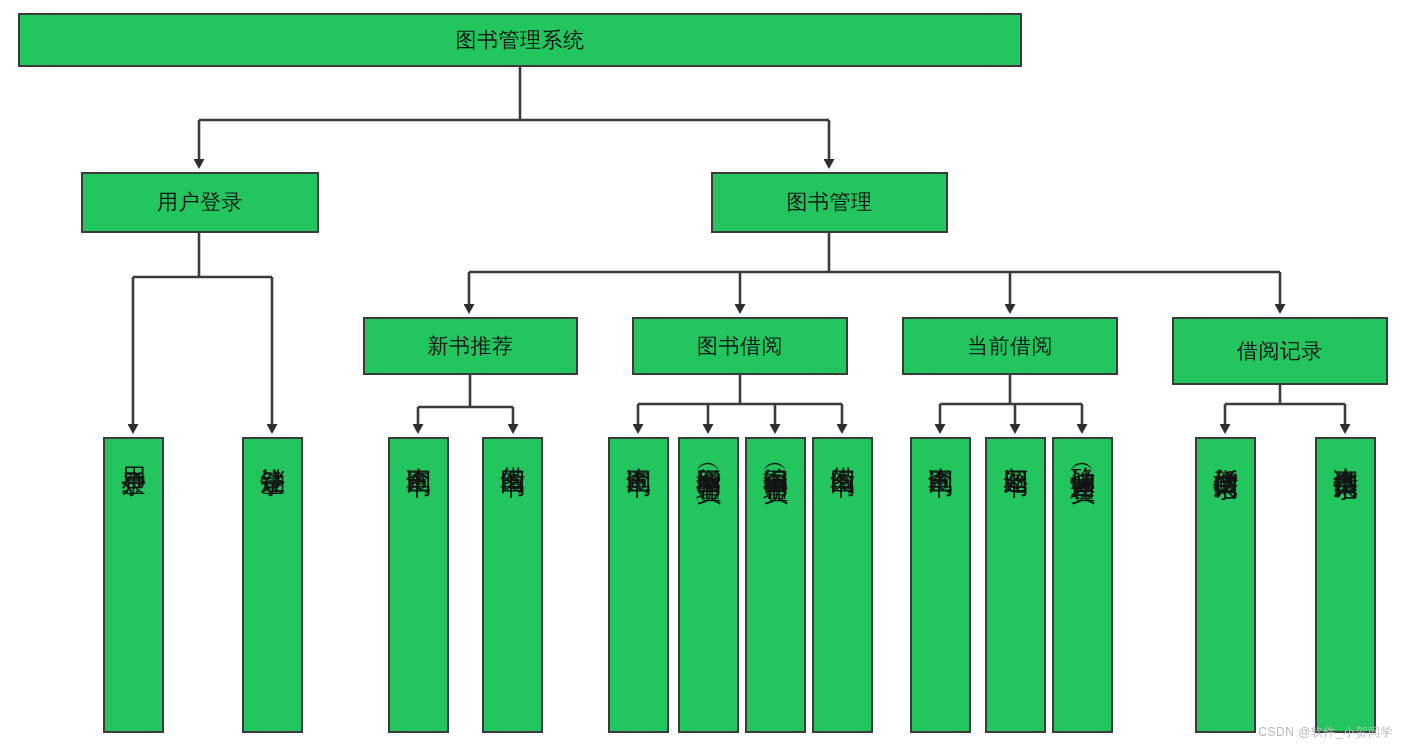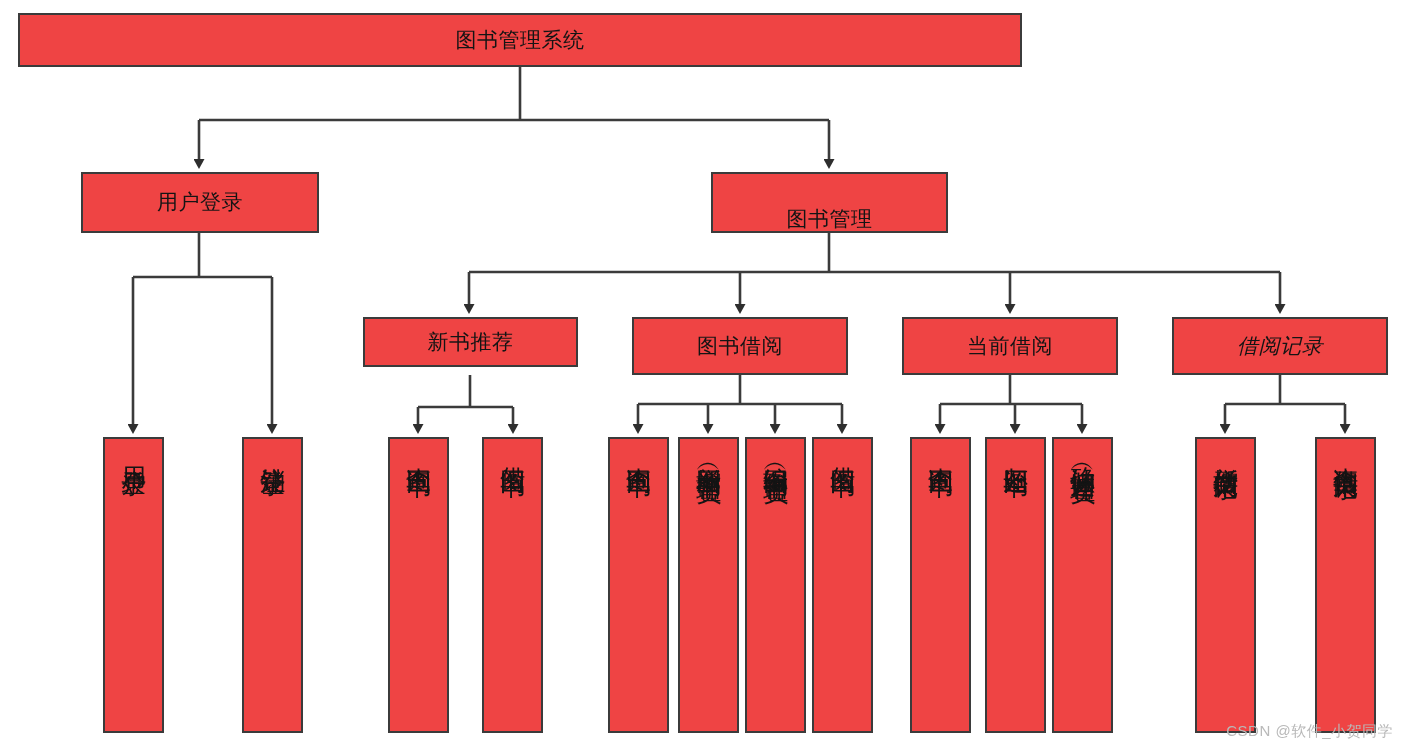--- a/index.html
+++ b/index.html
@@ -27,7 +27,7 @@
   .node-box {
     position: absolute;
     box-sizing: border-box;
-    background: #ef4444;
+    background: #22c55e;
     border: 2px solid #3b3b3b;
     display: flex;
     align-items: center;

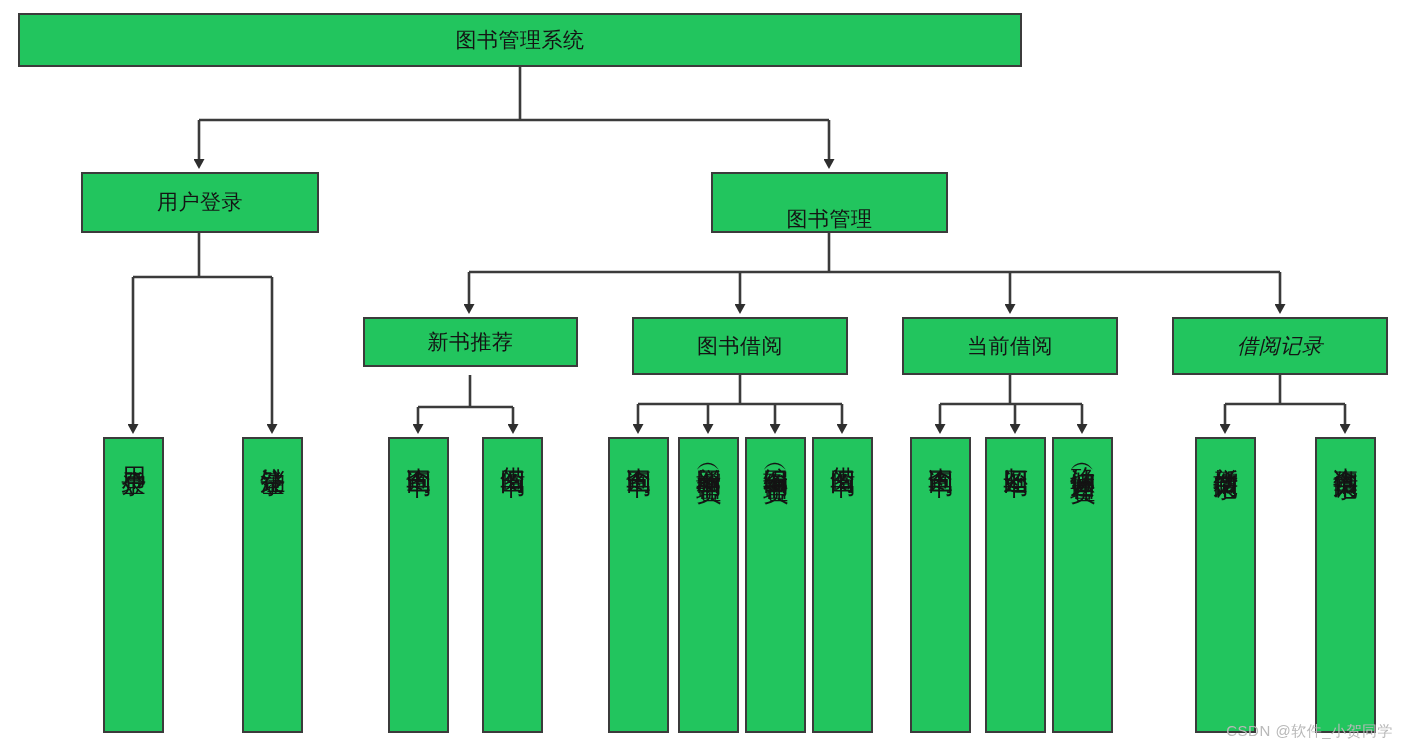--- a/index.html
+++ b/index.html
@@ -128,7 +128,7 @@
   <div class="node-box" style="left:81px; top:172px; width:238px; height:61px;">
     <span class="node-label">用户登录</span>
   </div>
-  <div class="node-box" style="left:711px; top:172px; width:237px; height:61px;align-items:flex-end;">
+  <div class="node-box" style="left:711px; top:172px; width:237px; height:61px;">
     <span class="node-label">图书管理</span>
   </div>
 

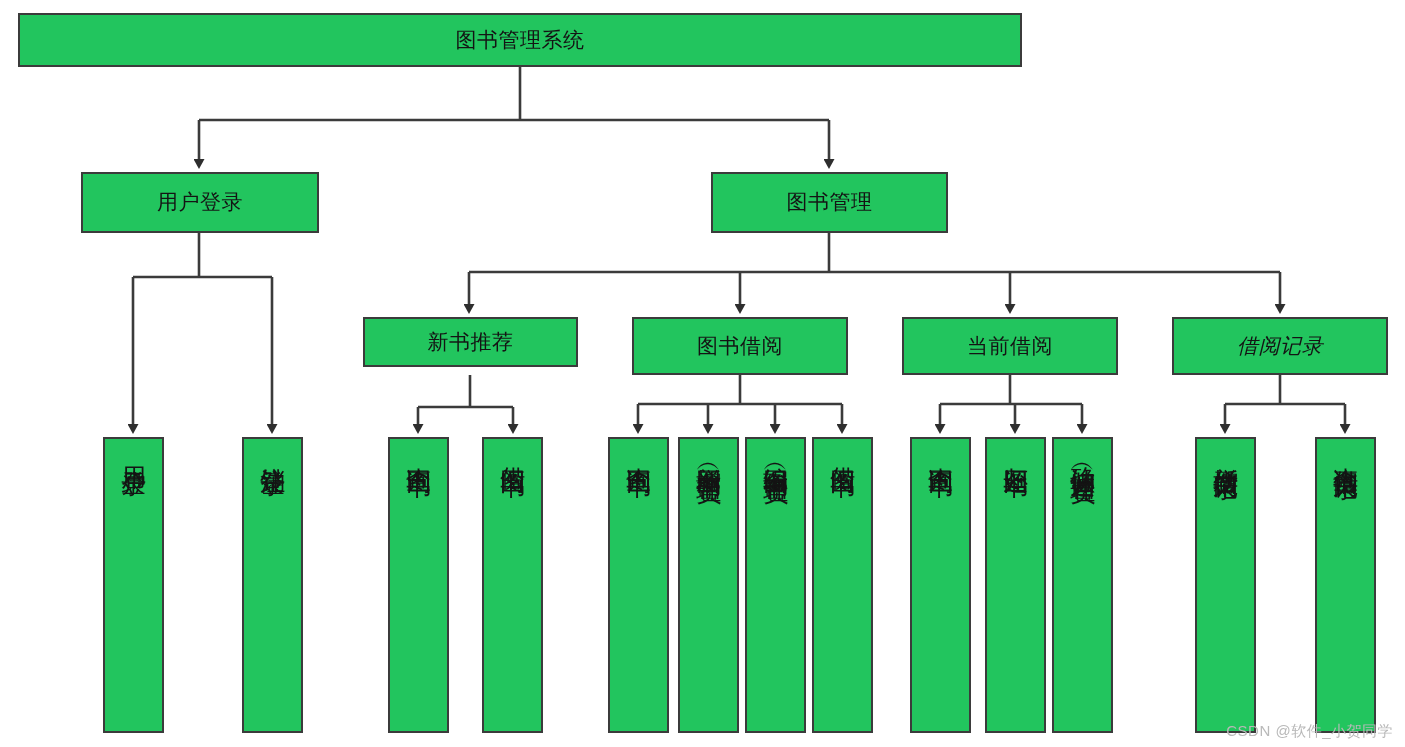--- a/index.html
+++ b/index.html
@@ -132,7 +132,7 @@
     <span class="node-label">图书管理</span>
   </div>
 
-  <div class="node-box" style="left:363px; top:317px; width:215px; height:50px;">
+  <div class="node-box" style="left:363px; top:317px; width:215px; height:58px;">
     <span class="node-label">新书推荐</span>
   </div>
   <div class="node-box" style="left:632px; top:317px; width:216px; height:58px;text-align:center;">

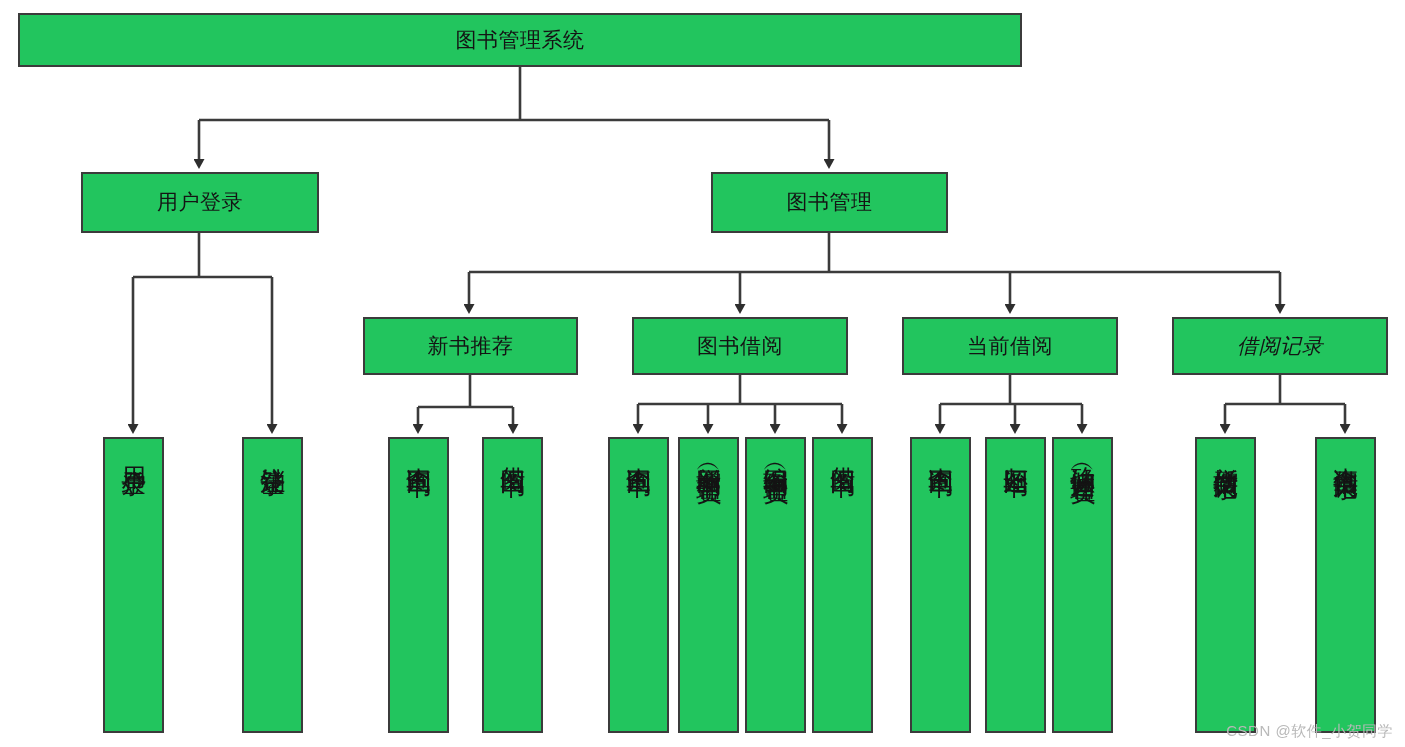--- a/index.html
+++ b/index.html
@@ -141,7 +141,7 @@
   <div class="node-box" style="left:902px; top:317px; width:216px; height:58px;align-items:center;">
     <span class="node-label">当前借阅</span>
   </div>
-  <div class="node-box" style="left:1172px; top:317px; width:216px; height:58px;font-style:italic;">
+  <div class="node-box" style="left:1172px; top:317px; width:216px; height:68px;">
     <span class="node-label">借阅记录</span>
   </div>
 

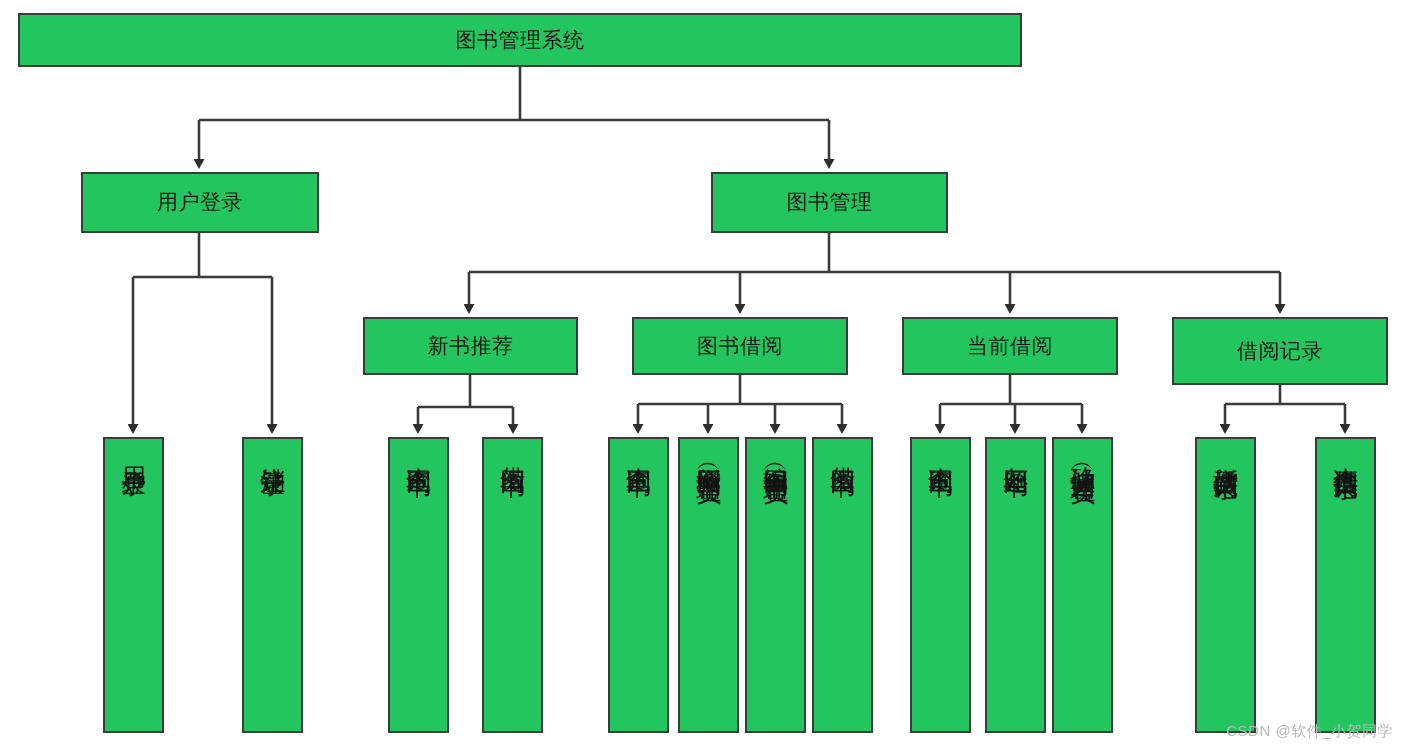--- a/index.html
+++ b/index.html
@@ -58,7 +58,7 @@
     position: absolute;
     right: 12px;
     bottom: 6px;
-    font-size: 15px;
+    font-size: 12px;
     color: #b9b9b9;
     letter-spacing: 0.5px;
     white-space: nowrap;

